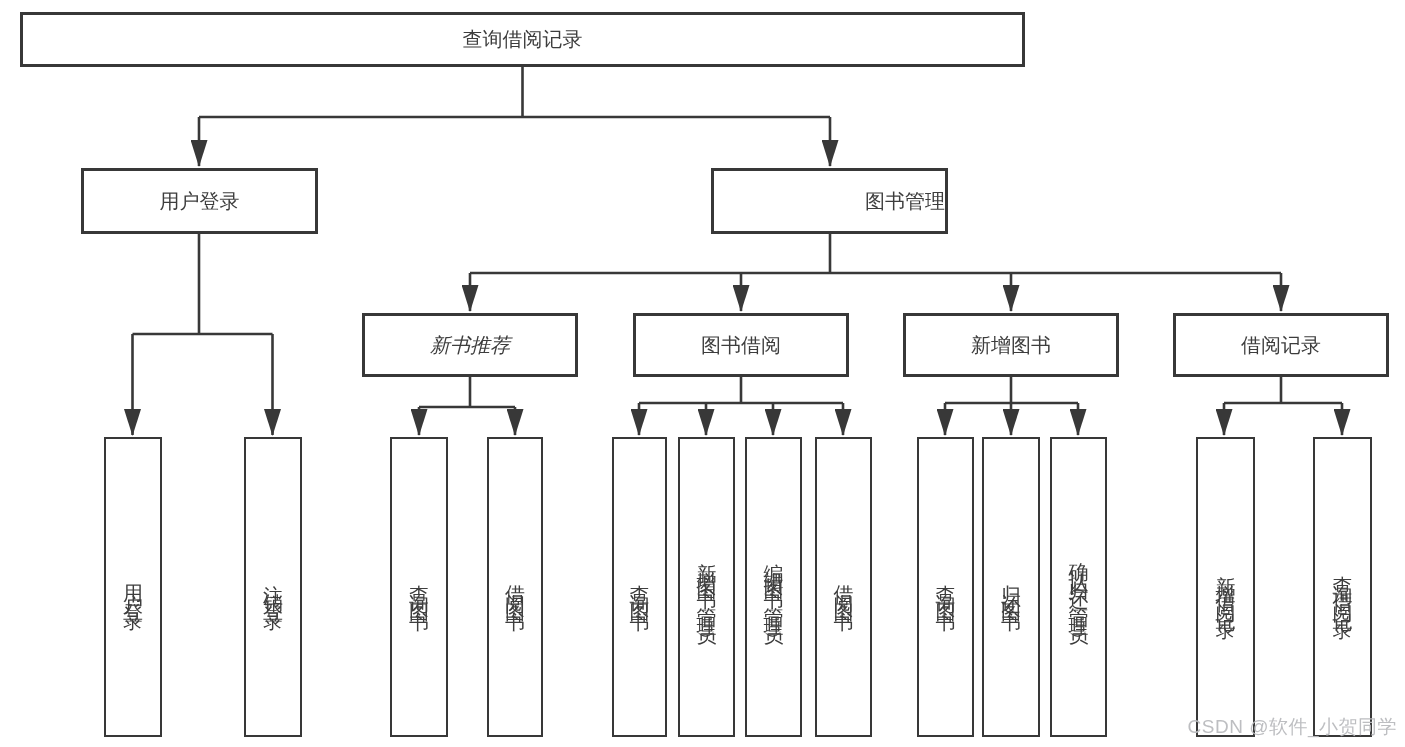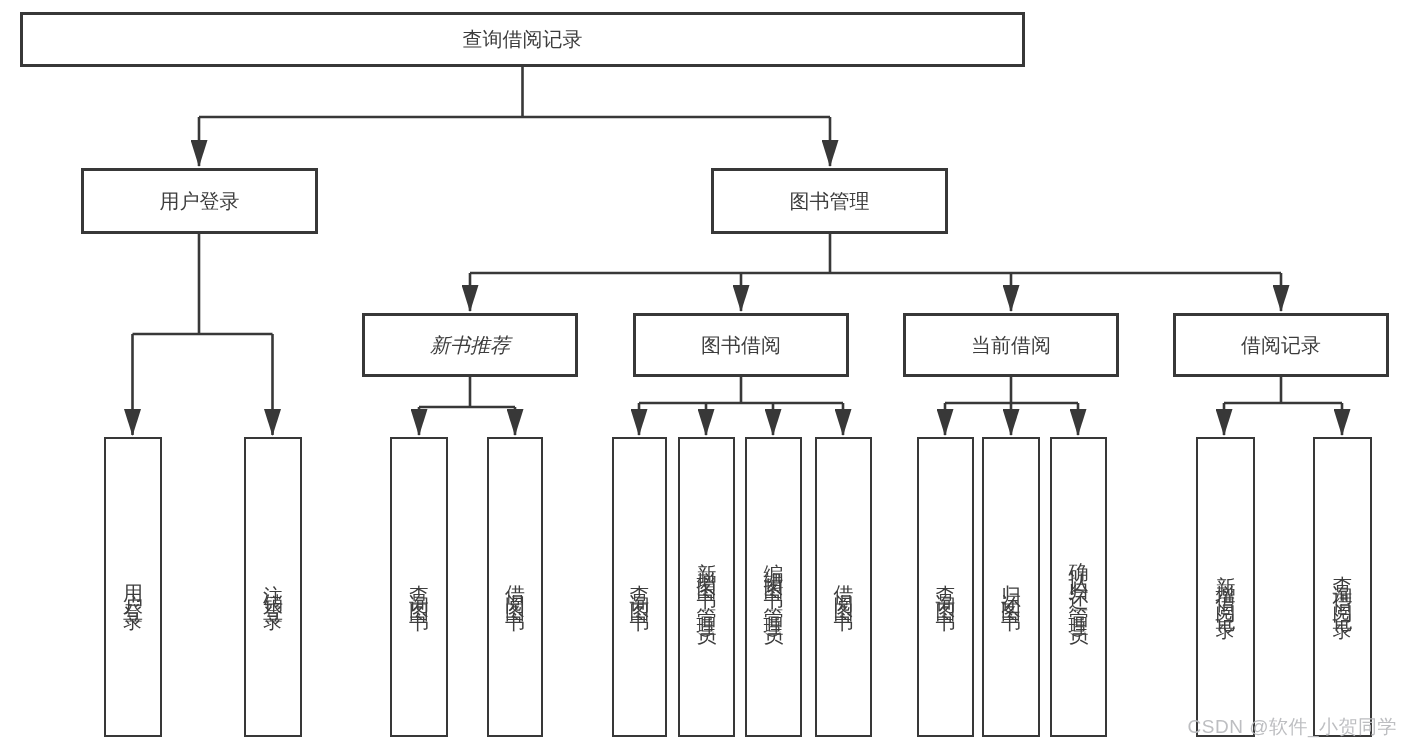--- a/index.html
+++ b/index.html
@@ -104,7 +104,7 @@
   <div class="box" style="left:81px; top:168px; width:237px; height:66px;">
     <span>用户登录</span>
   </div>
-  <div class="box" style="left:711px; top:168px; width:237px; height:66px;">
+  <div class="box" style="left:711px; top:168px; width:237px; height:66px;justify-content:flex-end;">
     <span>图书管理</span>
   </div>
 

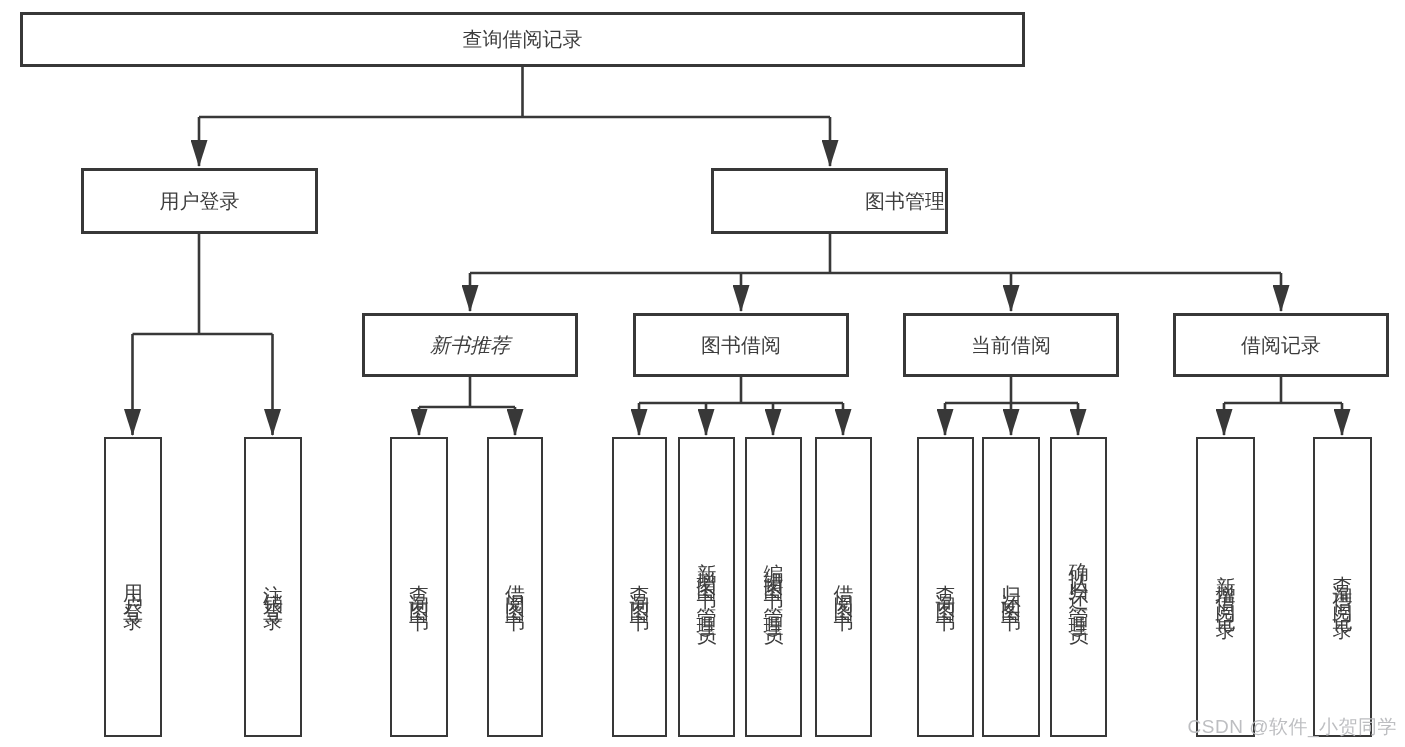--- a/index.html
+++ b/index.html
@@ -115,7 +115,7 @@
     <span>图书借阅</span>
   </div>
   <div class="box" style="left:903px; top:313px; width:216px; height:64px;">
-    <span>当前借阅</span>
+    <span>新增图书</span>
   </div>
   <div class="box" style="left:1173px; top:313px; width:216px; height:64px;justify-content:center;">
     <span>借阅记录</span>

